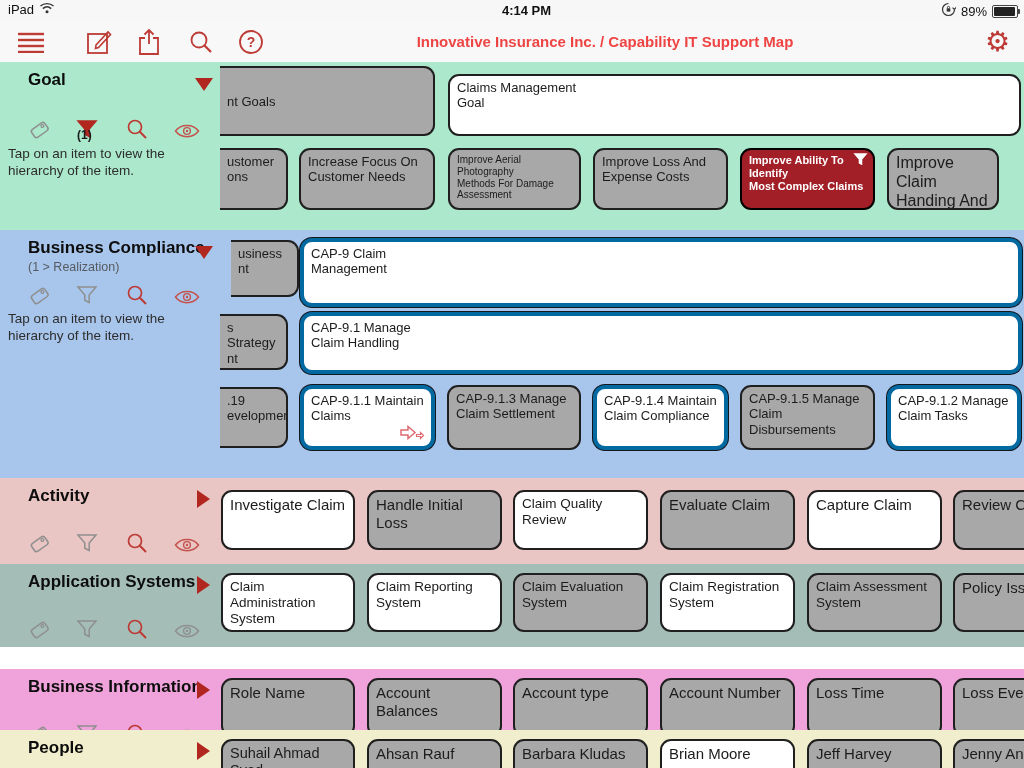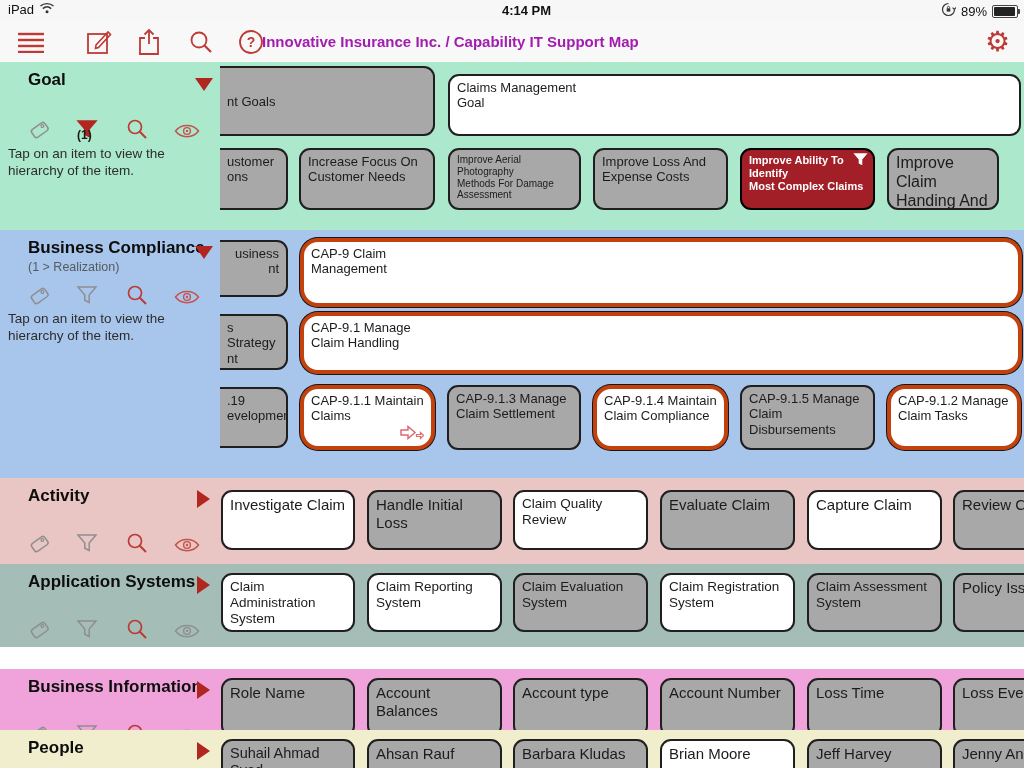--- a/index.html
+++ b/index.html
@@ -18,7 +18,7 @@
   
   .toolbar{position:absolute;top:22px;left:0;width:1024px;height:40px;background:#f8f8f8;border-bottom:1px solid #a8a8a8;}
   .tb-icon{position:absolute;top:6px;width:30px;height:28px;display:flex;align-items:center;justify-content:center;cursor:pointer;}
-  .tb-title{position:absolute;left:262px;right:76px;top:11px;text-align:left;font-size:15px;font-weight:bold;color:#a21caf;white-space:nowrap;overflow:hidden;}
+  .tb-title{position:absolute;left:262px;right:76px;top:11px;text-align:center;font-size:15px;font-weight:bold;color:#ef4444;white-space:nowrap;overflow:hidden;}
   .gear{position:absolute;right:14px;top:2px;font-size:28px;color:#bd3a35;line-height:36px;cursor:pointer;}
 
   

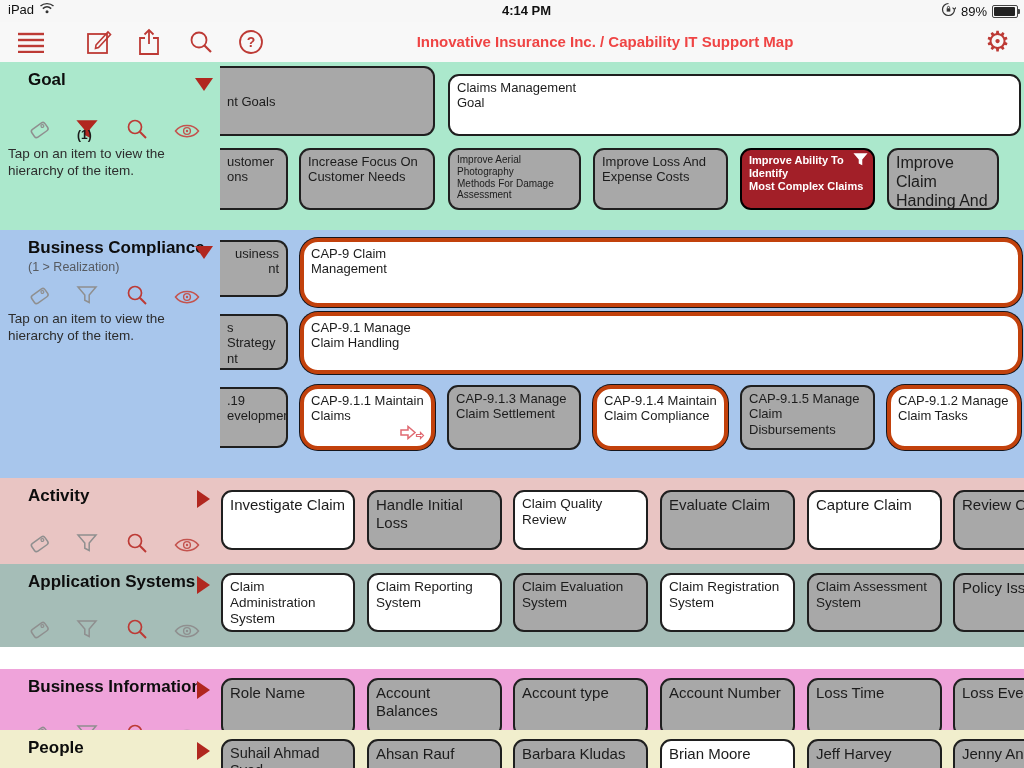--- a/index.html
+++ b/index.html
@@ -209,7 +209,7 @@
         </div>
         <div class="lane-hint" style="top:80px">Tap on an item to view the hierarchy of the item.</div>
         <div class="lane-content">
-          <div class="box gray cutleft" style="left: 0px; top: 10px; width: 68px; height: 57px; text-align: right;">usiness
+          <div class="box gray cutleft" style="left: 11px; top: 10px; width: 68px; height: 57px;">usiness
 nt</div>
           <div class="box blue" style="left: 80px; top: 8px; width: 722px; height: 69px;">CAP-9 Claim
 Management</div>

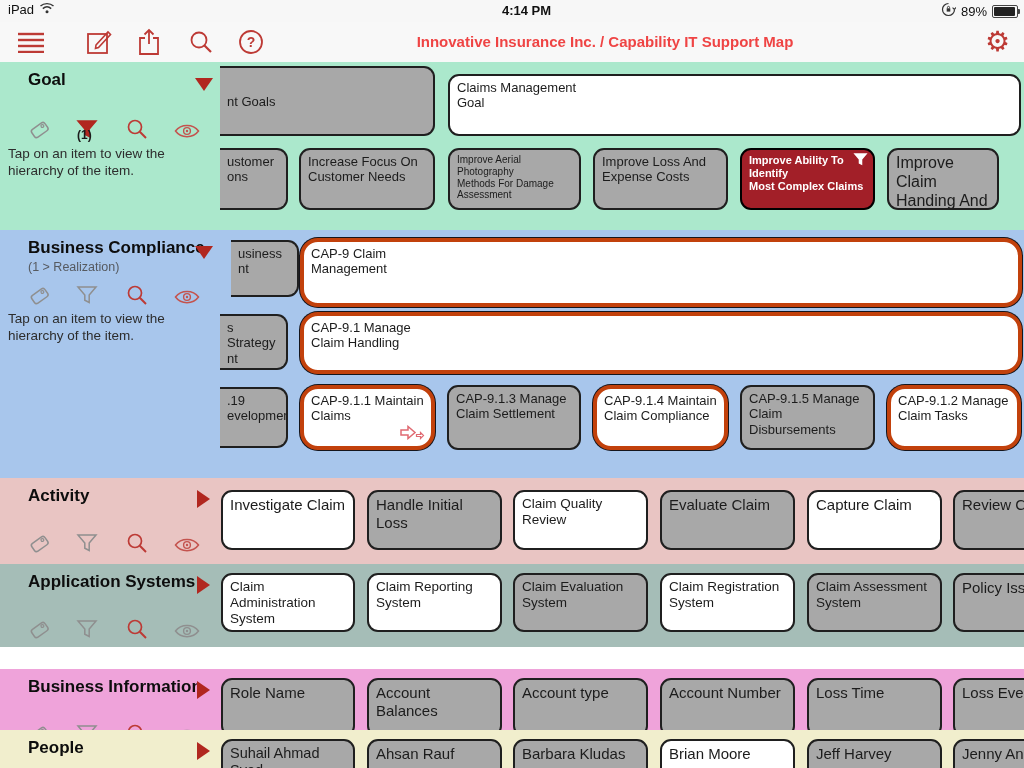--- a/index.html
+++ b/index.html
@@ -39,7 +39,7 @@
   .box{position:absolute;box-sizing:border-box;border:2px solid #1f1f1f;border-radius:11px;background:#a8a8a8;
        color:#1c1c1c;font-size:13px;line-height:1.18;padding:4px 7px;white-space:pre-line;overflow:hidden;}
   .box.white{background:#ffffff;}
-  .box.blue{background:#ffffff;border:4px solid #c2410c;box-shadow:0 0 0 1px #15151c;border-radius:18px;}
+  .box.blue{background:#ffffff;border:4px solid #0369a1;box-shadow:0 0 0 1px #15151c;border-radius:12px;}
   .box.red{background:#a21f28;color:#fff;font-weight:bold;border-color:#000;}
   .box.cutleft{border-left:none;border-top-left-radius:0;border-bottom-left-radius:0;}
   .box .ovicon{position:absolute;}

